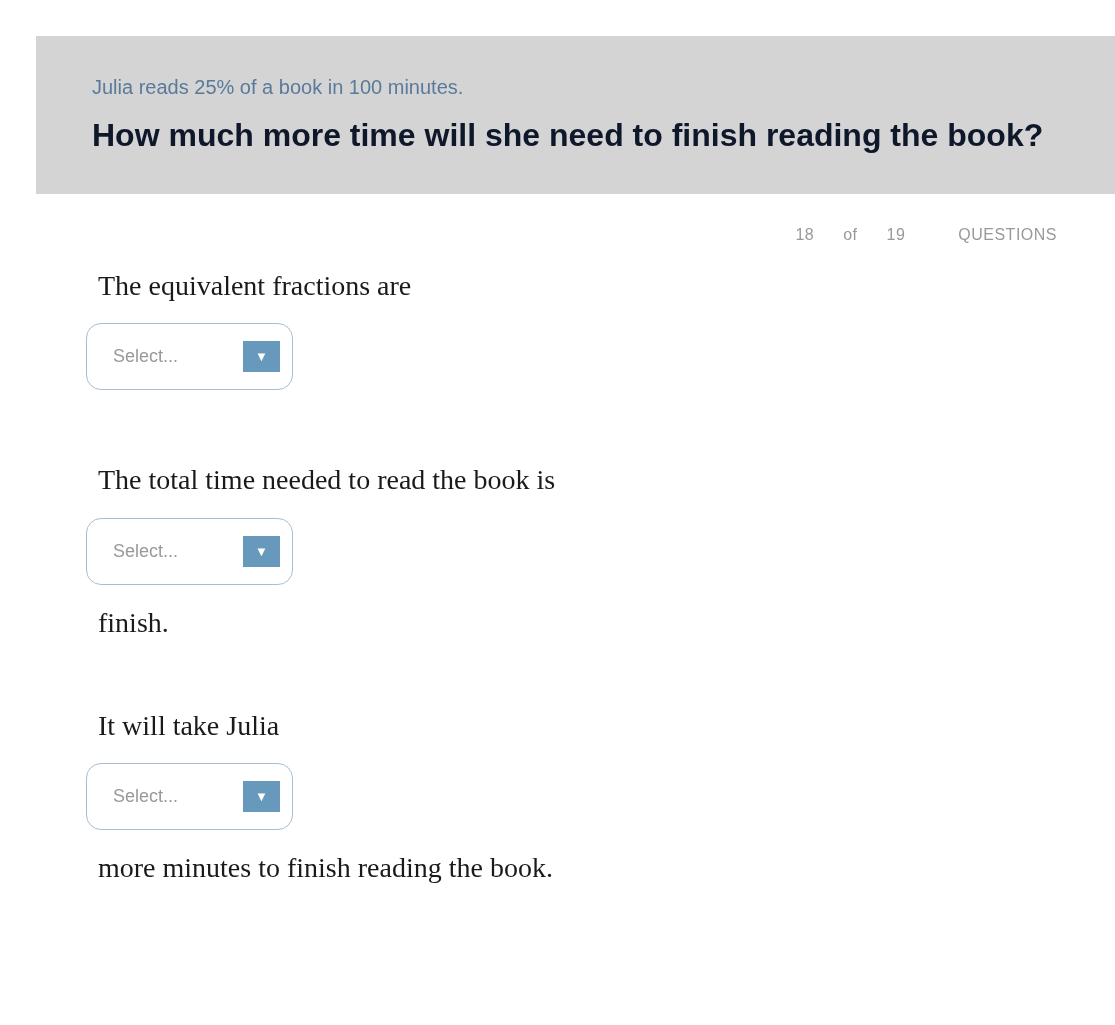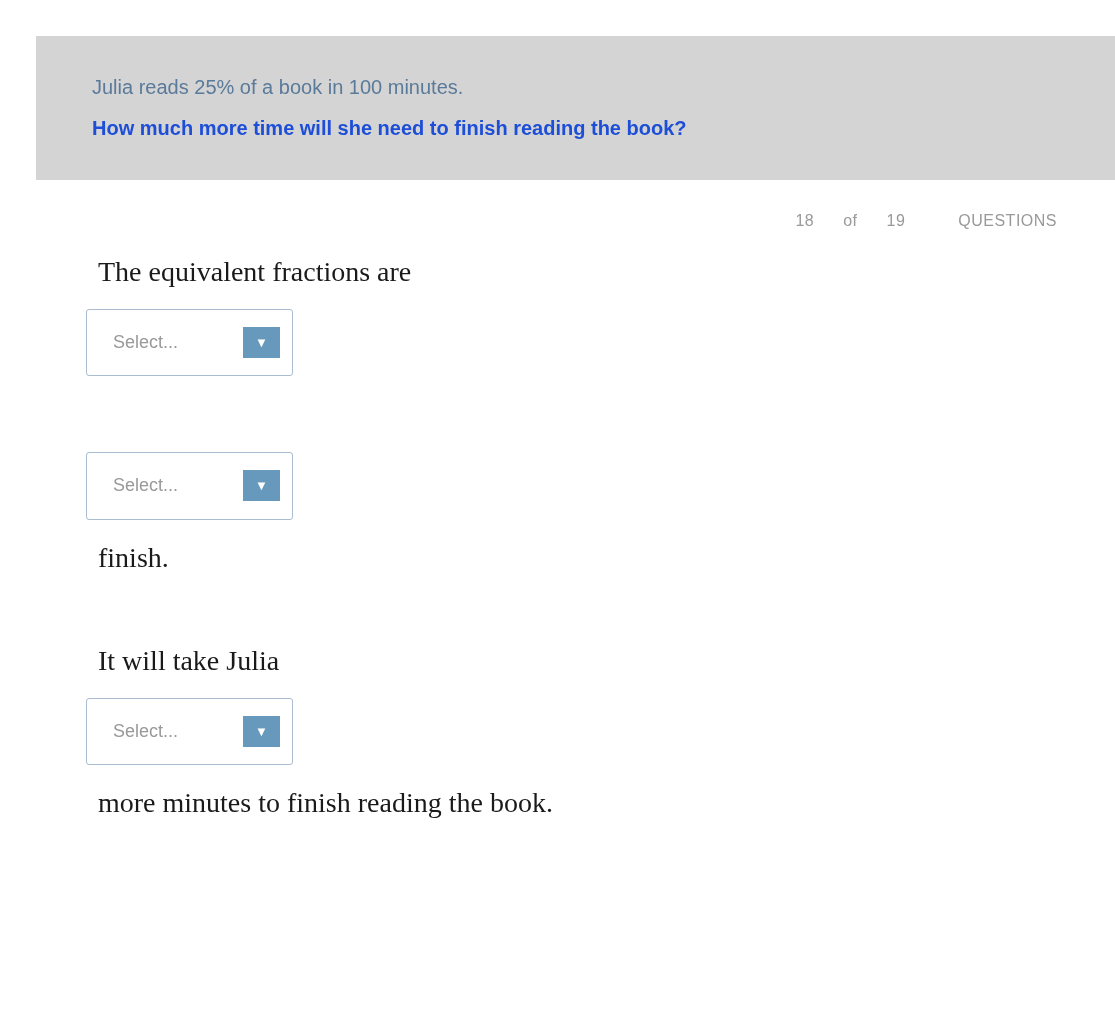--- a/index.html
+++ b/index.html
@@ -28,8 +28,8 @@
     }
 
     .question-text {
-      color: #1d4ed8;
-      font-size: 20px;
+      color: #0f172a;
+      font-size: 32px;
       font-weight: bold;
       font-family: Arial, sans-serif;
     }

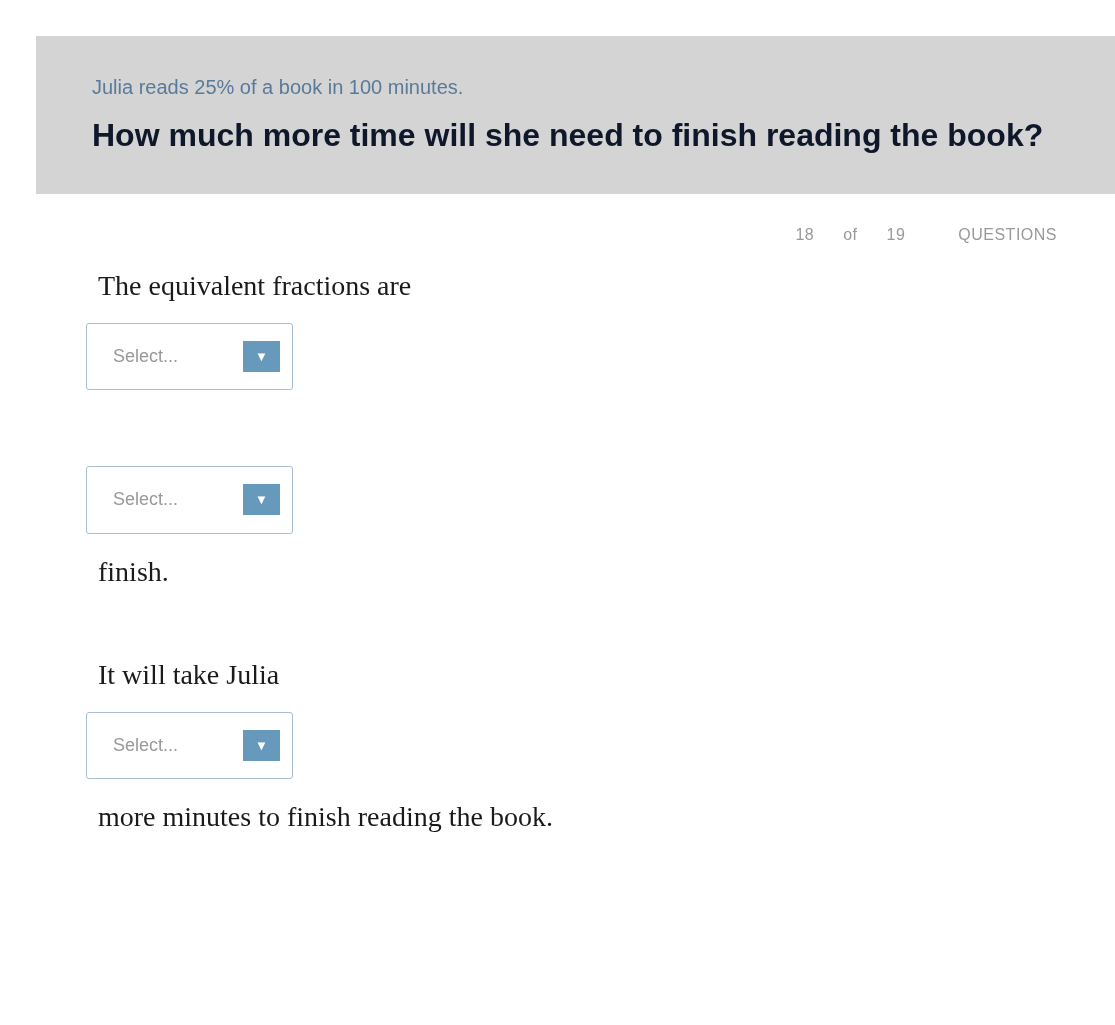--- a/index.html
+++ b/index.html
@@ -63,7 +63,7 @@
       display: inline-flex;
       align-items: center;
       border: 1.5px solid #aabdd0;
-      border-radius: 3px;
+      border-radius: 15px;
       overflow: hidden;
       vertical-align: middle;
       margin: 6px 0;

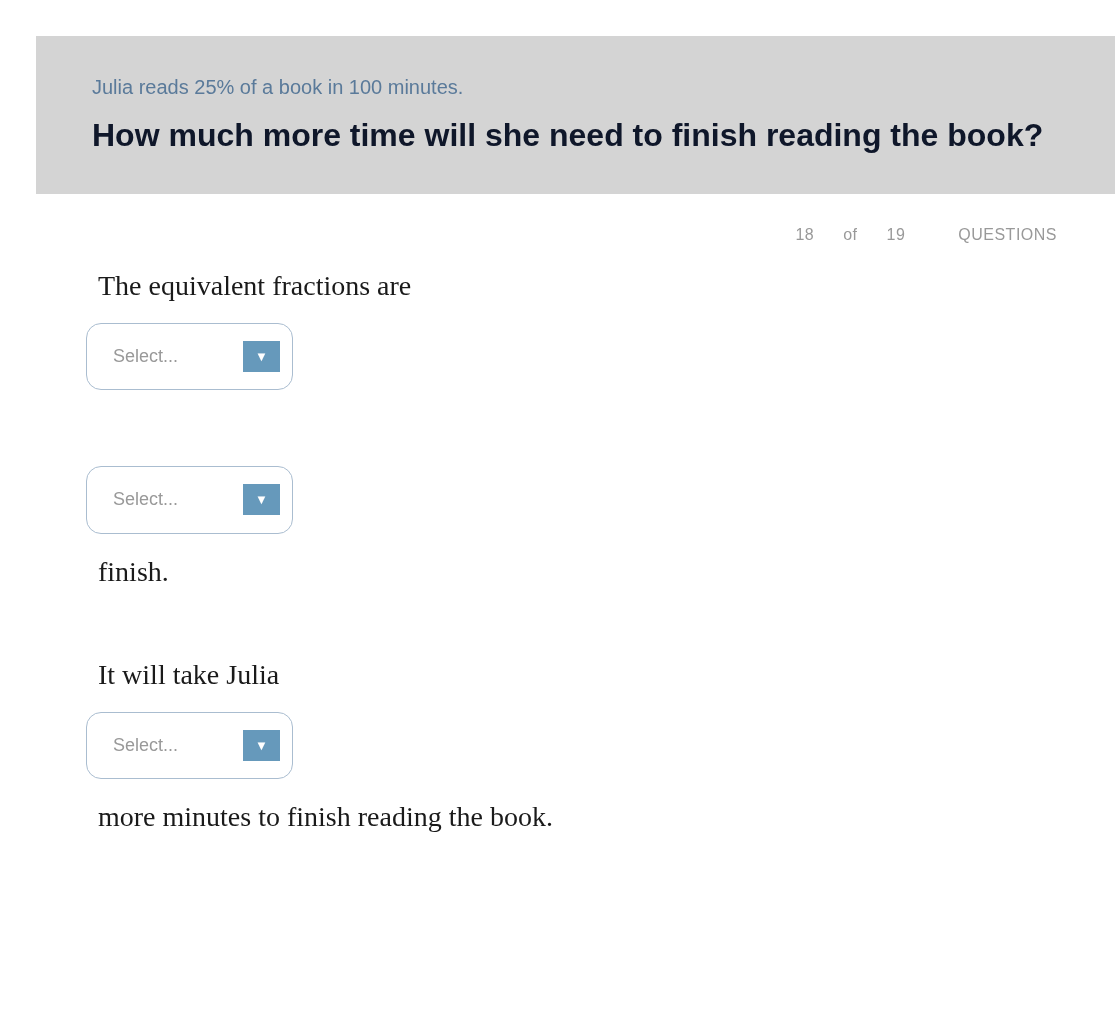--- a/index.html
+++ b/index.html
@@ -134,6 +134,9 @@
 
     <div class="section-gap"></div>
 
+    <div class="sentence-line">
+      <span>The total time needed to read the book is</span>
+    </div>
 
     <div>
       <div class="dropdown-wrapper">

